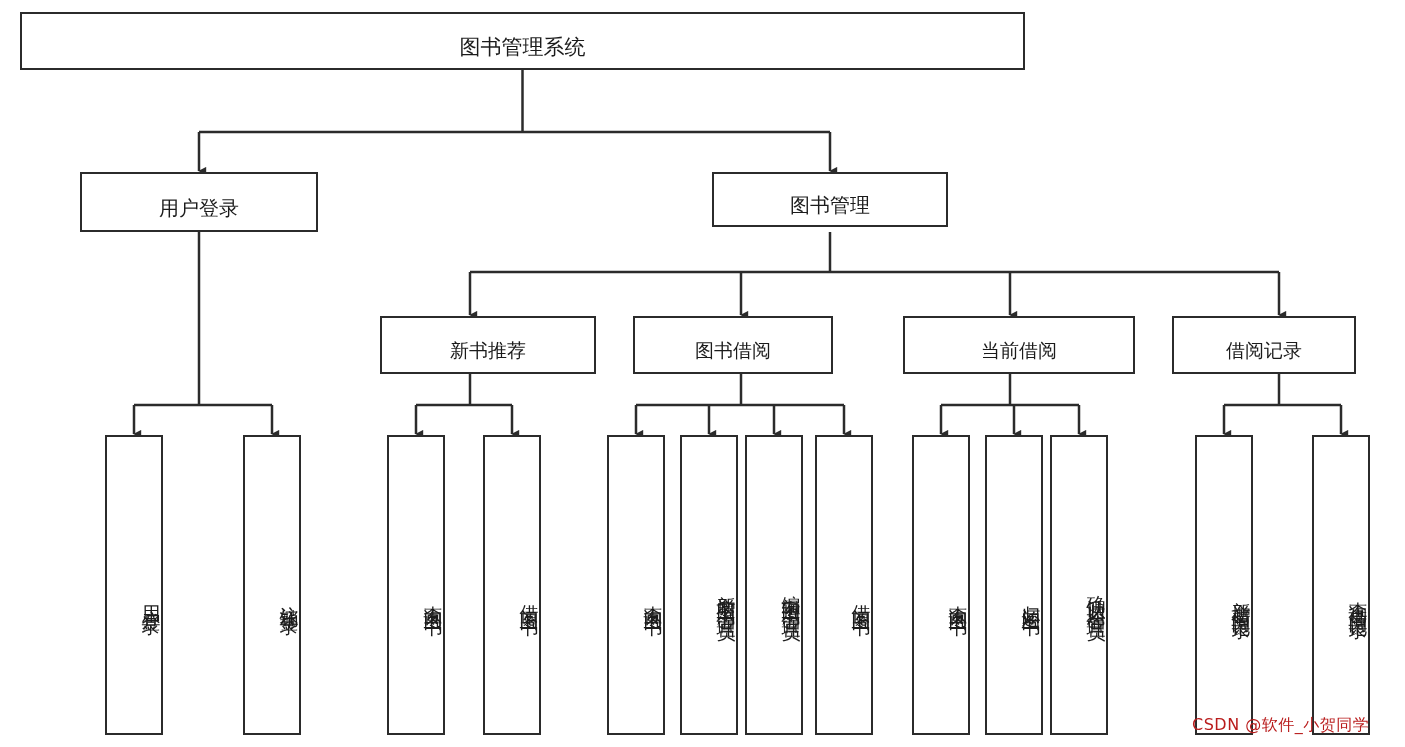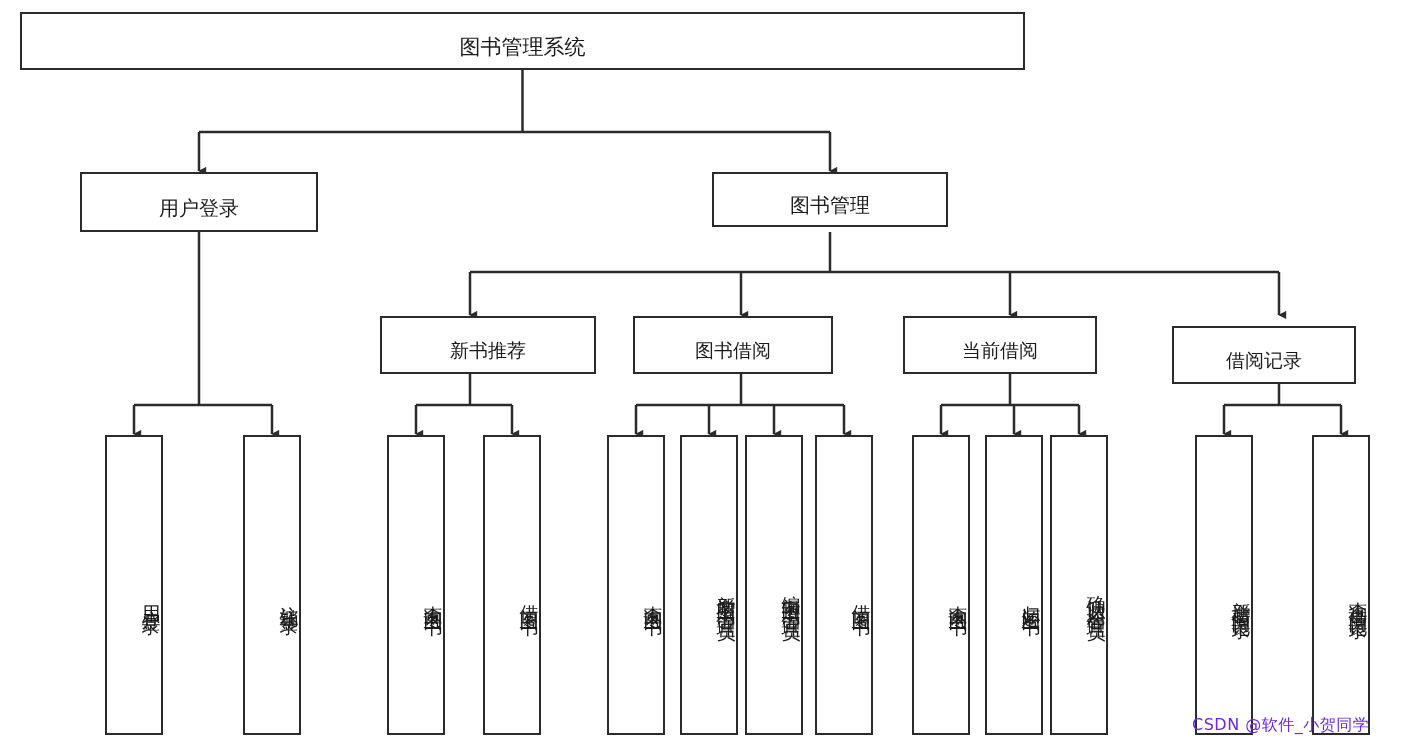--- a/index.html
+++ b/index.html
@@ -126,7 +126,7 @@
       <div class="node level-2" style="left: 633px; top: 316px; width: 200px; height: 58px;">
         <span class="node-label">图书借阅</span>
       </div>
-      <div class="node level-2" style="left: 903px; top: 316px; width: 194px; height: 58px; font-family: Liberation Mono, monospace;">
+      <div class="node level-2" style="left: 903px; top: 316px; width: 232px; height: 58px; font-family: Liberation Mono, monospace;">
         <span class="node-label">当前借阅</span>
       </div>
       <div class="node level-2" style="left: 1172px; top: 326px; width: 184px; height: 58px; justify-content: center;">

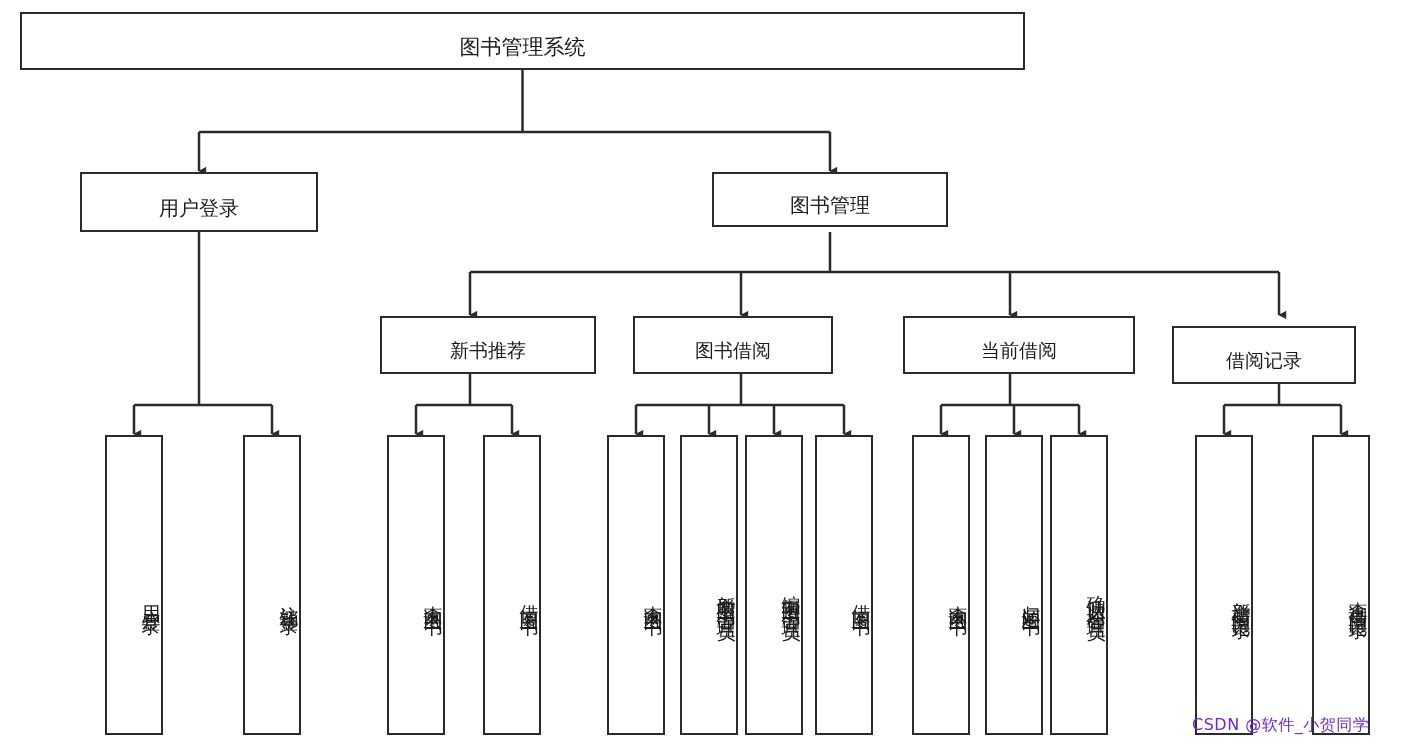--- a/index.html
+++ b/index.html
@@ -129,7 +129,7 @@
       <div class="node level-2" style="left: 903px; top: 316px; width: 232px; height: 58px; font-family: Liberation Mono, monospace;">
         <span class="node-label">当前借阅</span>
       </div>
-      <div class="node level-2" style="left: 1172px; top: 326px; width: 184px; height: 58px; justify-content: center;">
+      <div class="node level-2" style="left: 1172px; top: 316px; width: 184px; height: 58px; justify-content: center;">
         <span class="node-label">借阅记录</span>
       </div>
       <div class="node level-3 leaf" style="left: 105px; top: 435px; width: 58px; height: 300px;">

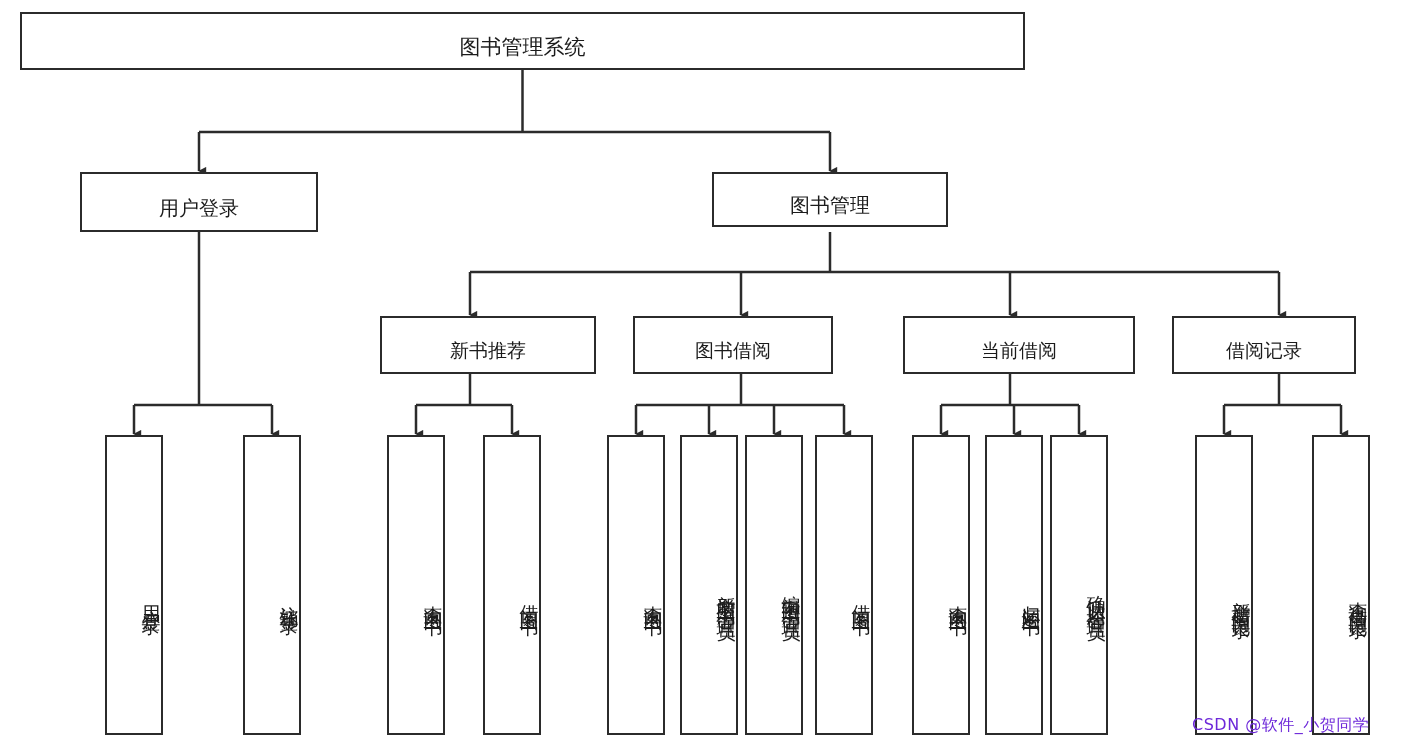--- a/index.html
+++ b/index.html
@@ -173,7 +173,7 @@
       </div>
     </div>
 
-  <div class="watermark" style="left: 1192px; top: 715px; color: #6d28d9;">CSDN @软件_小贺同学</div>
+  <div class="watermark" style="left: 1192px; top: 715px; color: #b91c1c;">CSDN @软件_小贺同学</div>
 
 </div>
 

